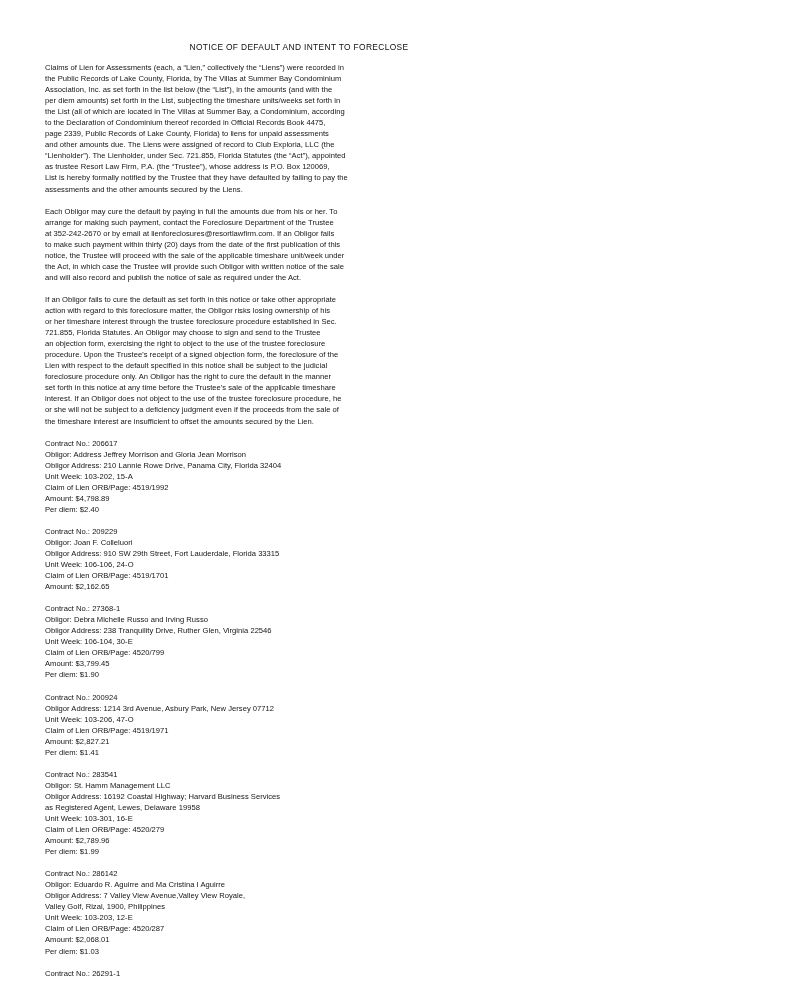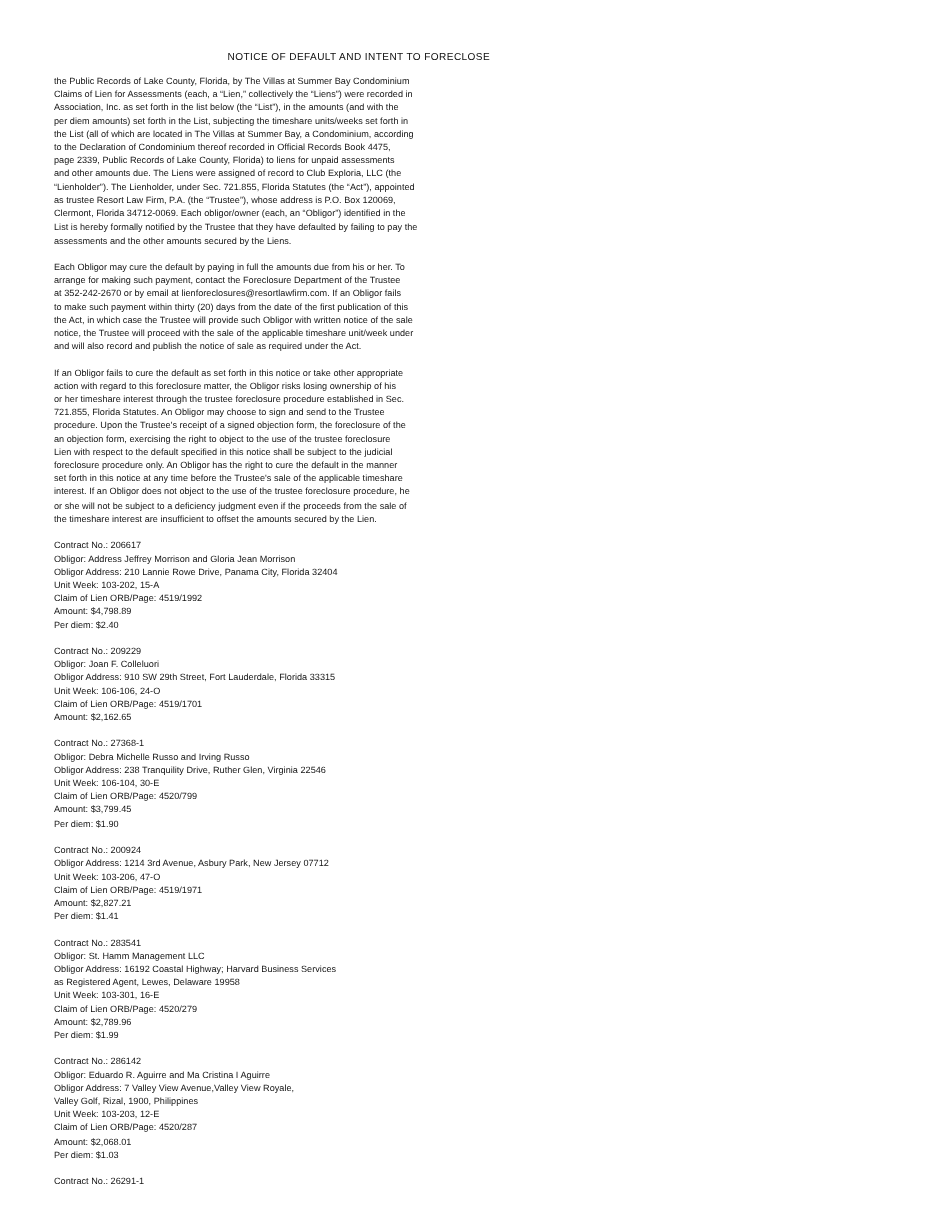--- a/index.html
+++ b/index.html
@@ -78,8 +78,8 @@
   <div class="body-block">
 
     <div class="para">
+      <span class="ln">Claims of Lien for Assessments (each, a “Lien,” collectively the “Liens”) were recorded in</span>
       <span class="ln">the Public Records of Lake County, Florida, by The Villas at Summer Bay Condominium</span>
-      <span class="ln">Claims of Lien for Assessments (each, a “Lien,” collectively the “Liens”) were recorded in</span>
       <span class="ln">Association, Inc. as set forth in the list below (the “List”), in the amounts (and with the</span>
       <span class="ln">per diem amounts) set forth in the List, subjecting the timeshare units/weeks set forth in</span>
       <span class="ln">the List (all of which are located in The Villas at Summer Bay, a Condominium, according</span>

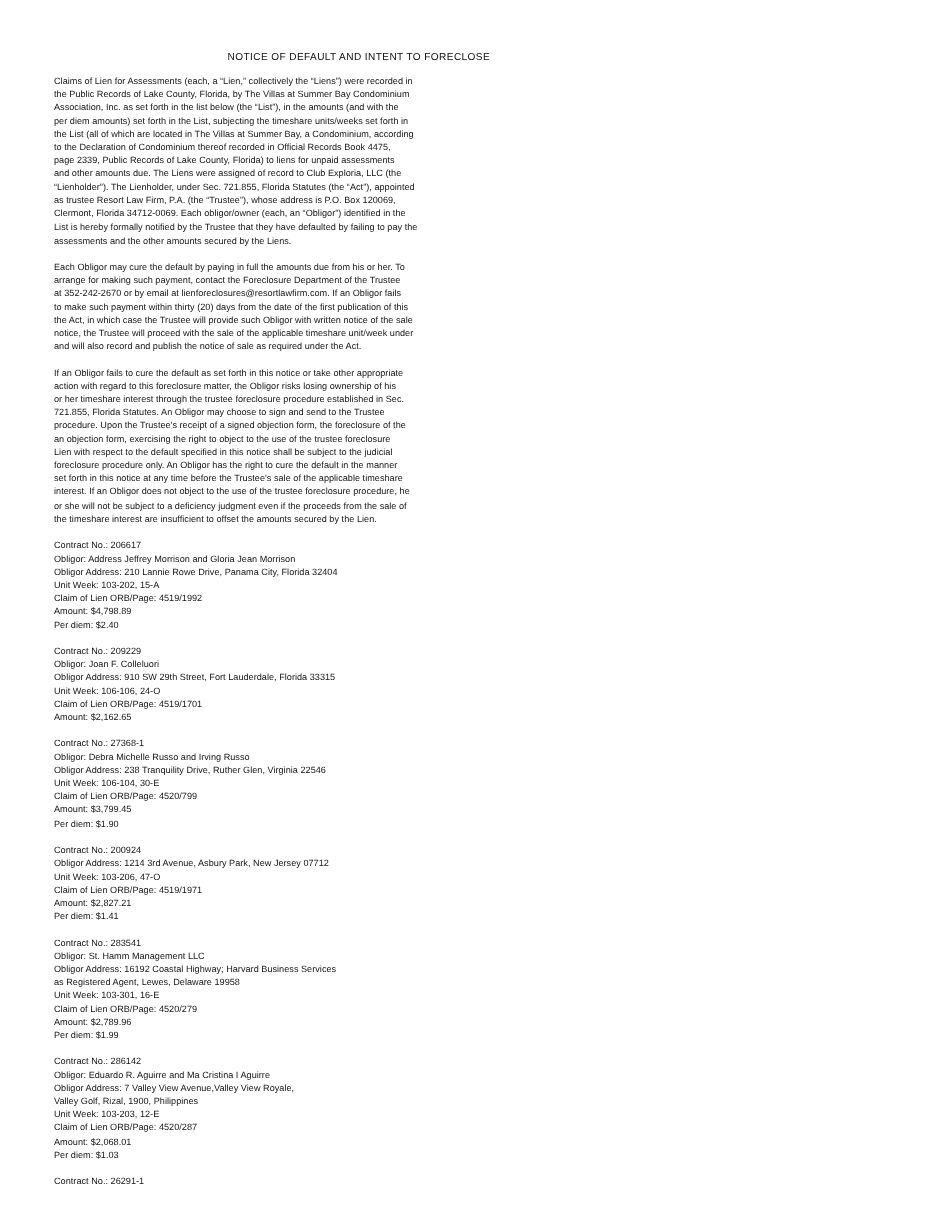--- a/index.html
+++ b/index.html
@@ -88,7 +88,6 @@
       <span class="ln">and other amounts due. The Liens were assigned of record to Club Exploria, LLC (the</span>
       <span class="ln">“Lienholder”). The Lienholder, under Sec. 721.855, Florida Statutes (the “Act”), appointed</span>
       <span class="ln">as trustee Resort Law Firm, P.A. (the “Trustee”), whose address is P.O. Box 120069,</span>
-      <span class="ln">Clermont, Florida 34712-0069. Each obligor/owner (each, an “Obligor”) identified in the</span>
       <span class="ln">List is hereby formally notified by the Trustee that they have defaulted by failing to pay the</span>
       <span class="ln">assessments and the other amounts secured by the Liens.</span>
     </div>

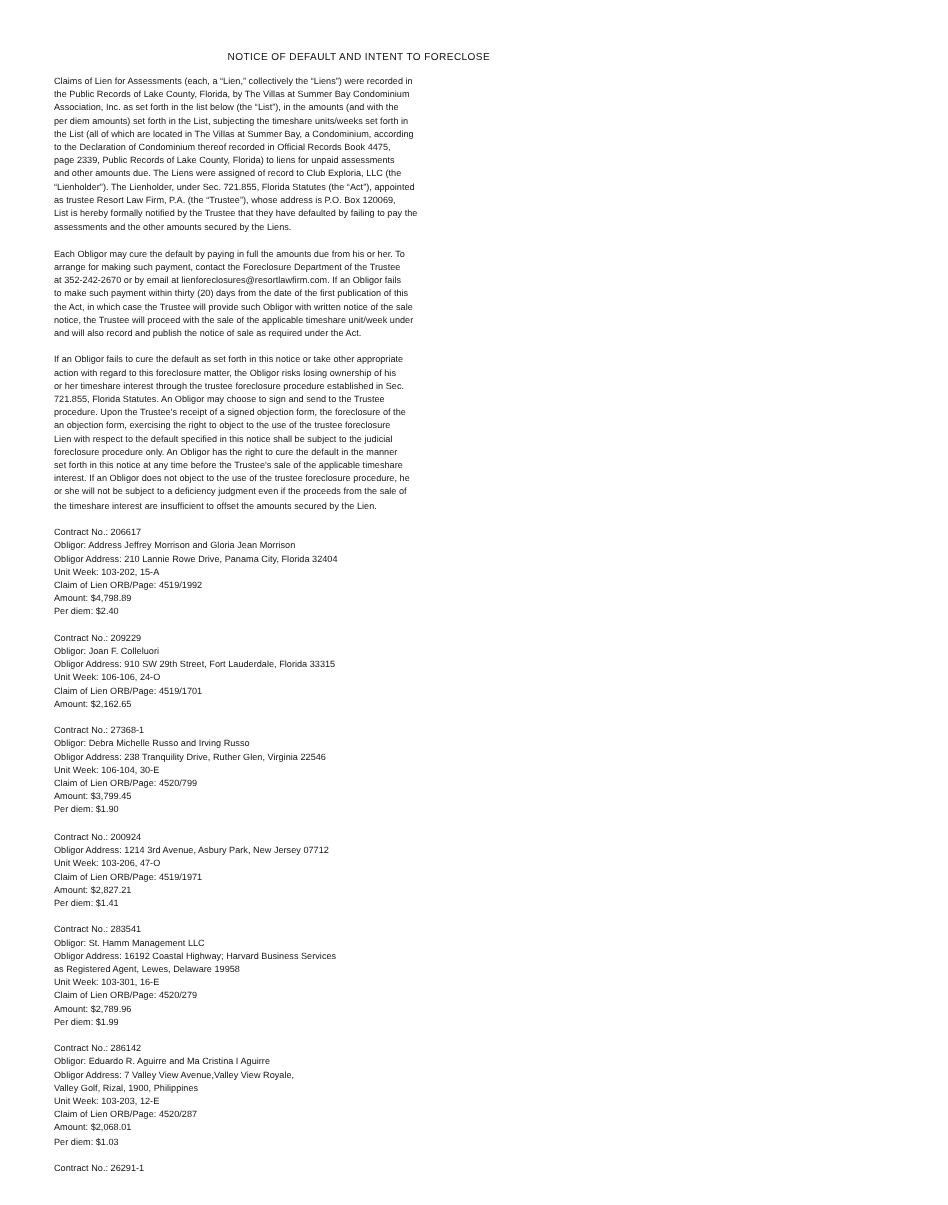--- a/index.html
+++ b/index.html
@@ -97,8 +97,8 @@
       <span class="ln">arrange for making such payment, contact the Foreclosure Department of the Trustee</span>
       <span class="ln">at 352-242-2670 or by email at lienforeclosures@resortlawfirm.com. If an Obligor fails</span>
       <span class="ln">to make such payment within thirty (20) days from the date of the first publication of this</span>
+      <span class="ln">notice, the Trustee will proceed with the sale of the applicable timeshare unit/week under</span>
       <span class="ln">the Act, in which case the Trustee will provide such Obligor with written notice of the sale</span>
-      <span class="ln">notice, the Trustee will proceed with the sale of the applicable timeshare unit/week under</span>
       <span class="ln">and will also record and publish the notice of sale as required under the Act.</span>
     </div>
 

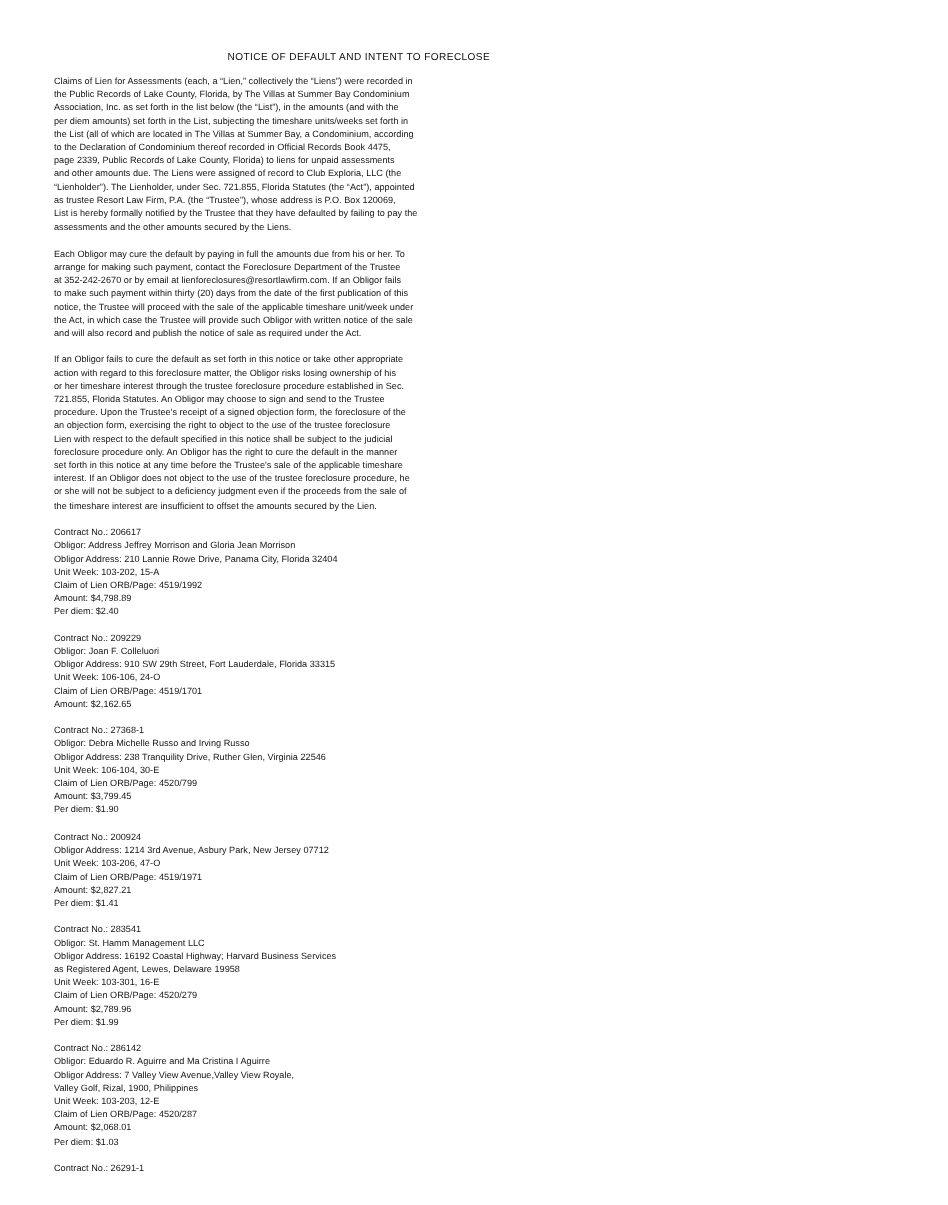--- a/index.html
+++ b/index.html
@@ -107,8 +107,8 @@
       <span class="ln">action with regard to this foreclosure matter, the Obligor risks losing ownership of his</span>
       <span class="ln">or her timeshare interest through the trustee foreclosure procedure established in Sec.</span>
       <span class="ln">721.855, Florida Statutes. An Obligor may choose to sign and send to the Trustee</span>
+      <span class="ln">an objection form, exercising the right to object to the use of the trustee foreclosure</span>
       <span class="ln">procedure. Upon the Trustee's receipt of a signed objection form, the foreclosure of the</span>
-      <span class="ln">an objection form, exercising the right to object to the use of the trustee foreclosure</span>
       <span class="ln">Lien with respect to the default specified in this notice shall be subject to the judicial</span>
       <span class="ln">foreclosure procedure only. An Obligor has the right to cure the default in the manner</span>
       <span class="ln">set forth in this notice at any time before the Trustee's sale of the applicable timeshare</span>

